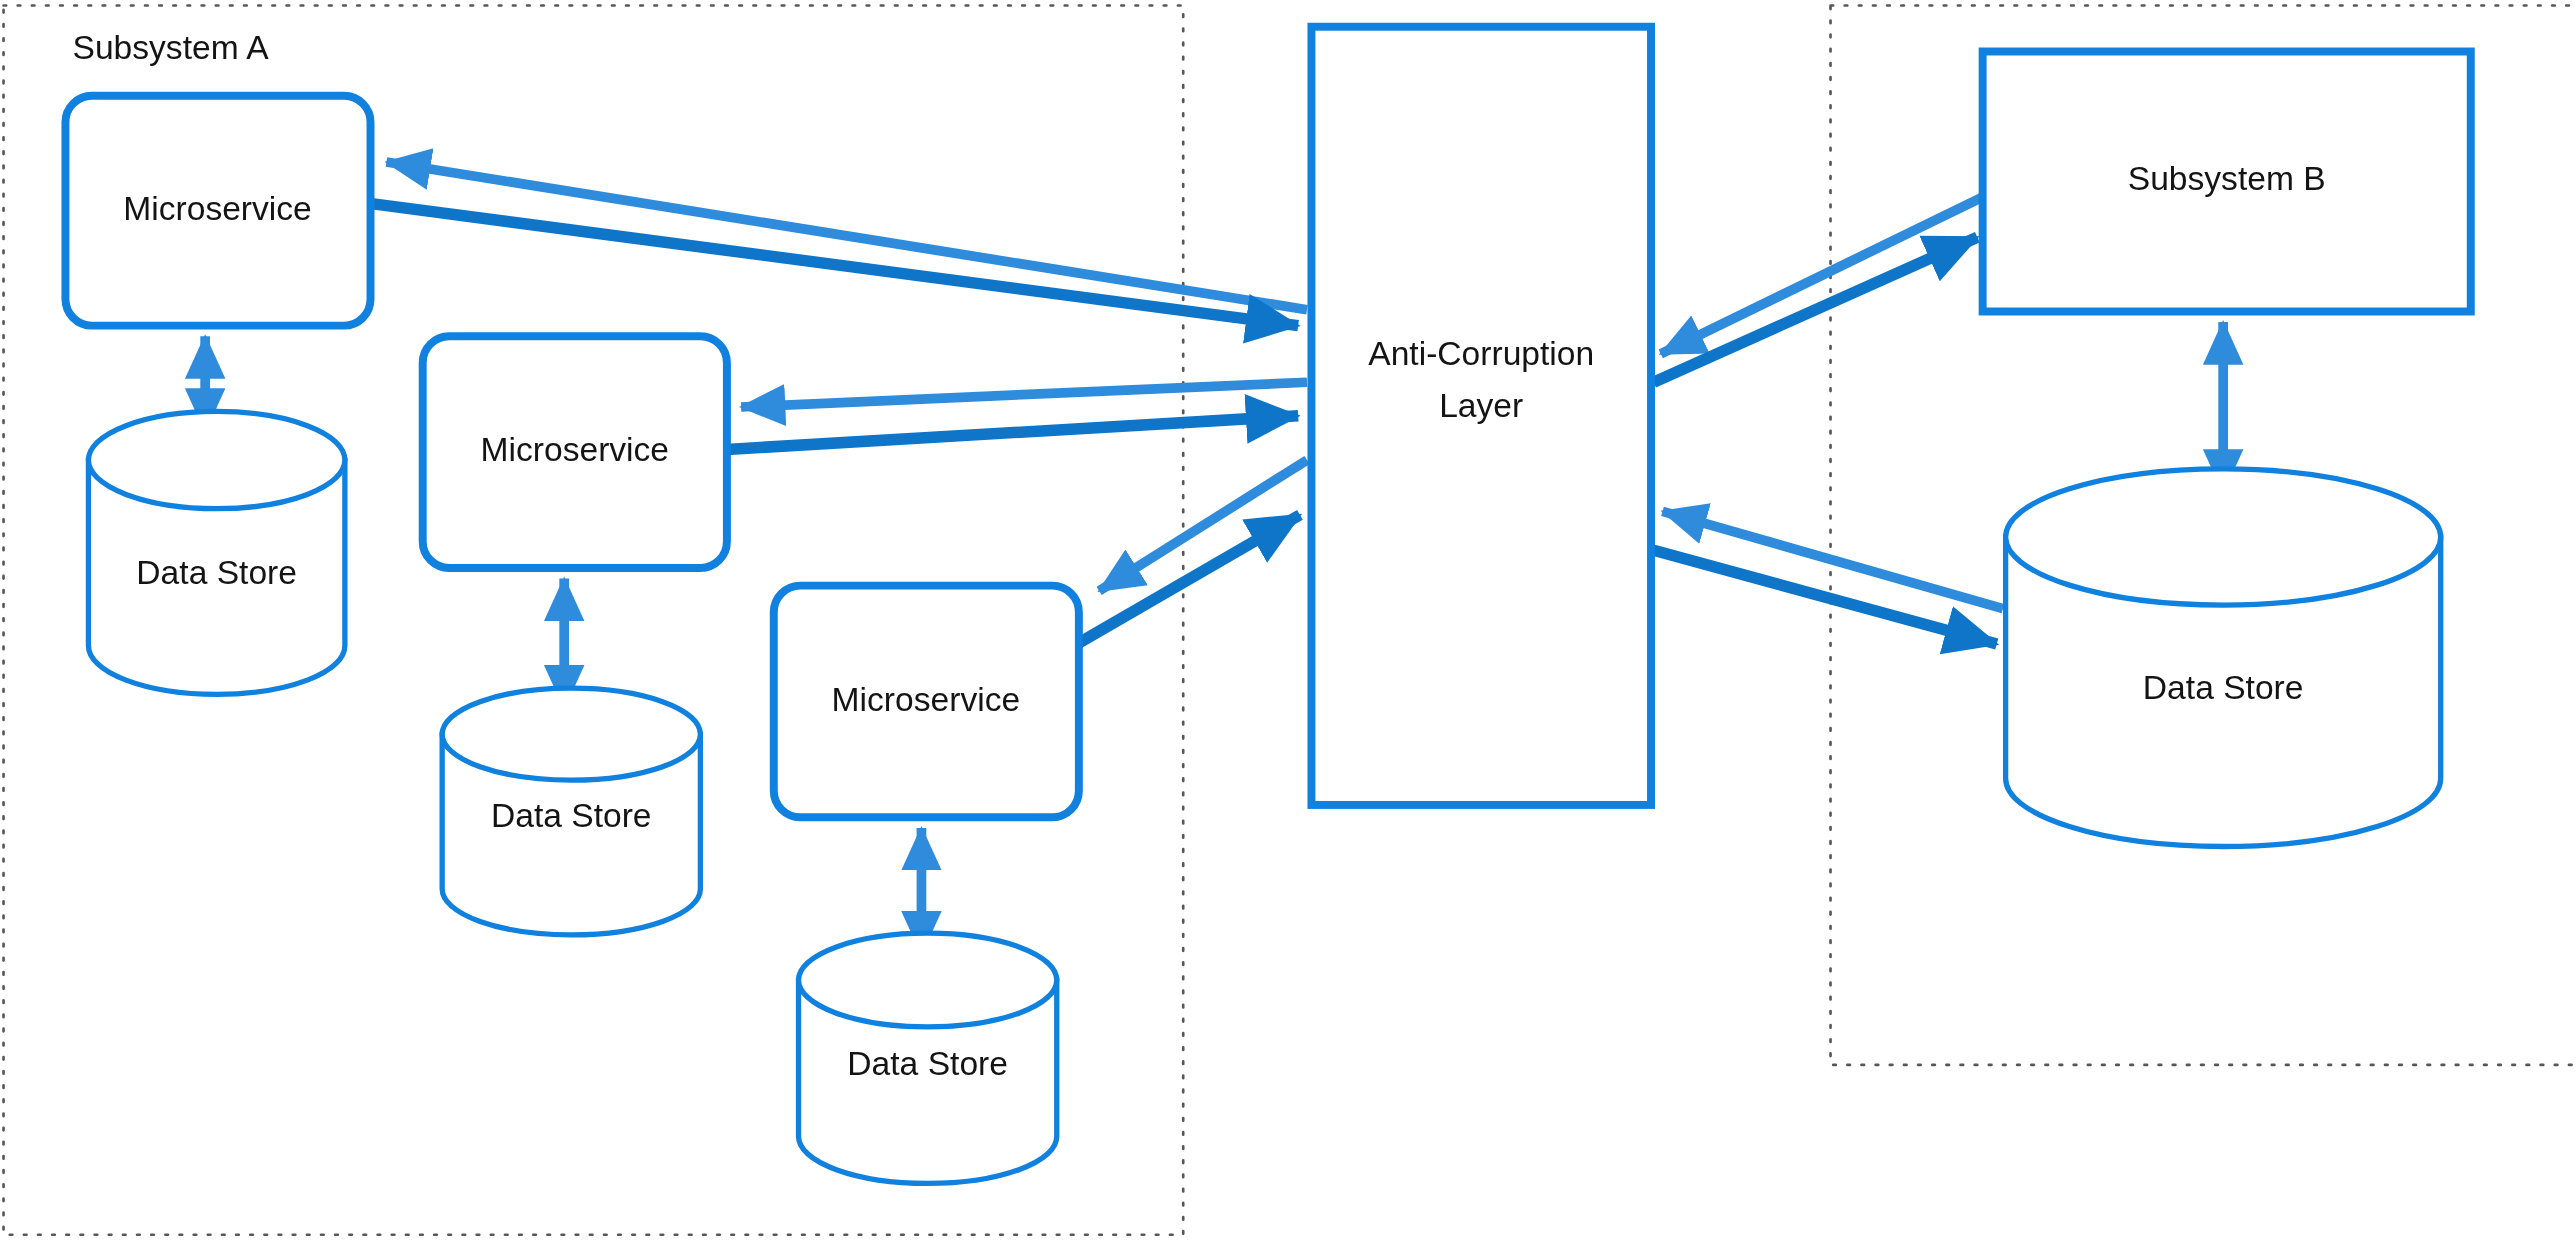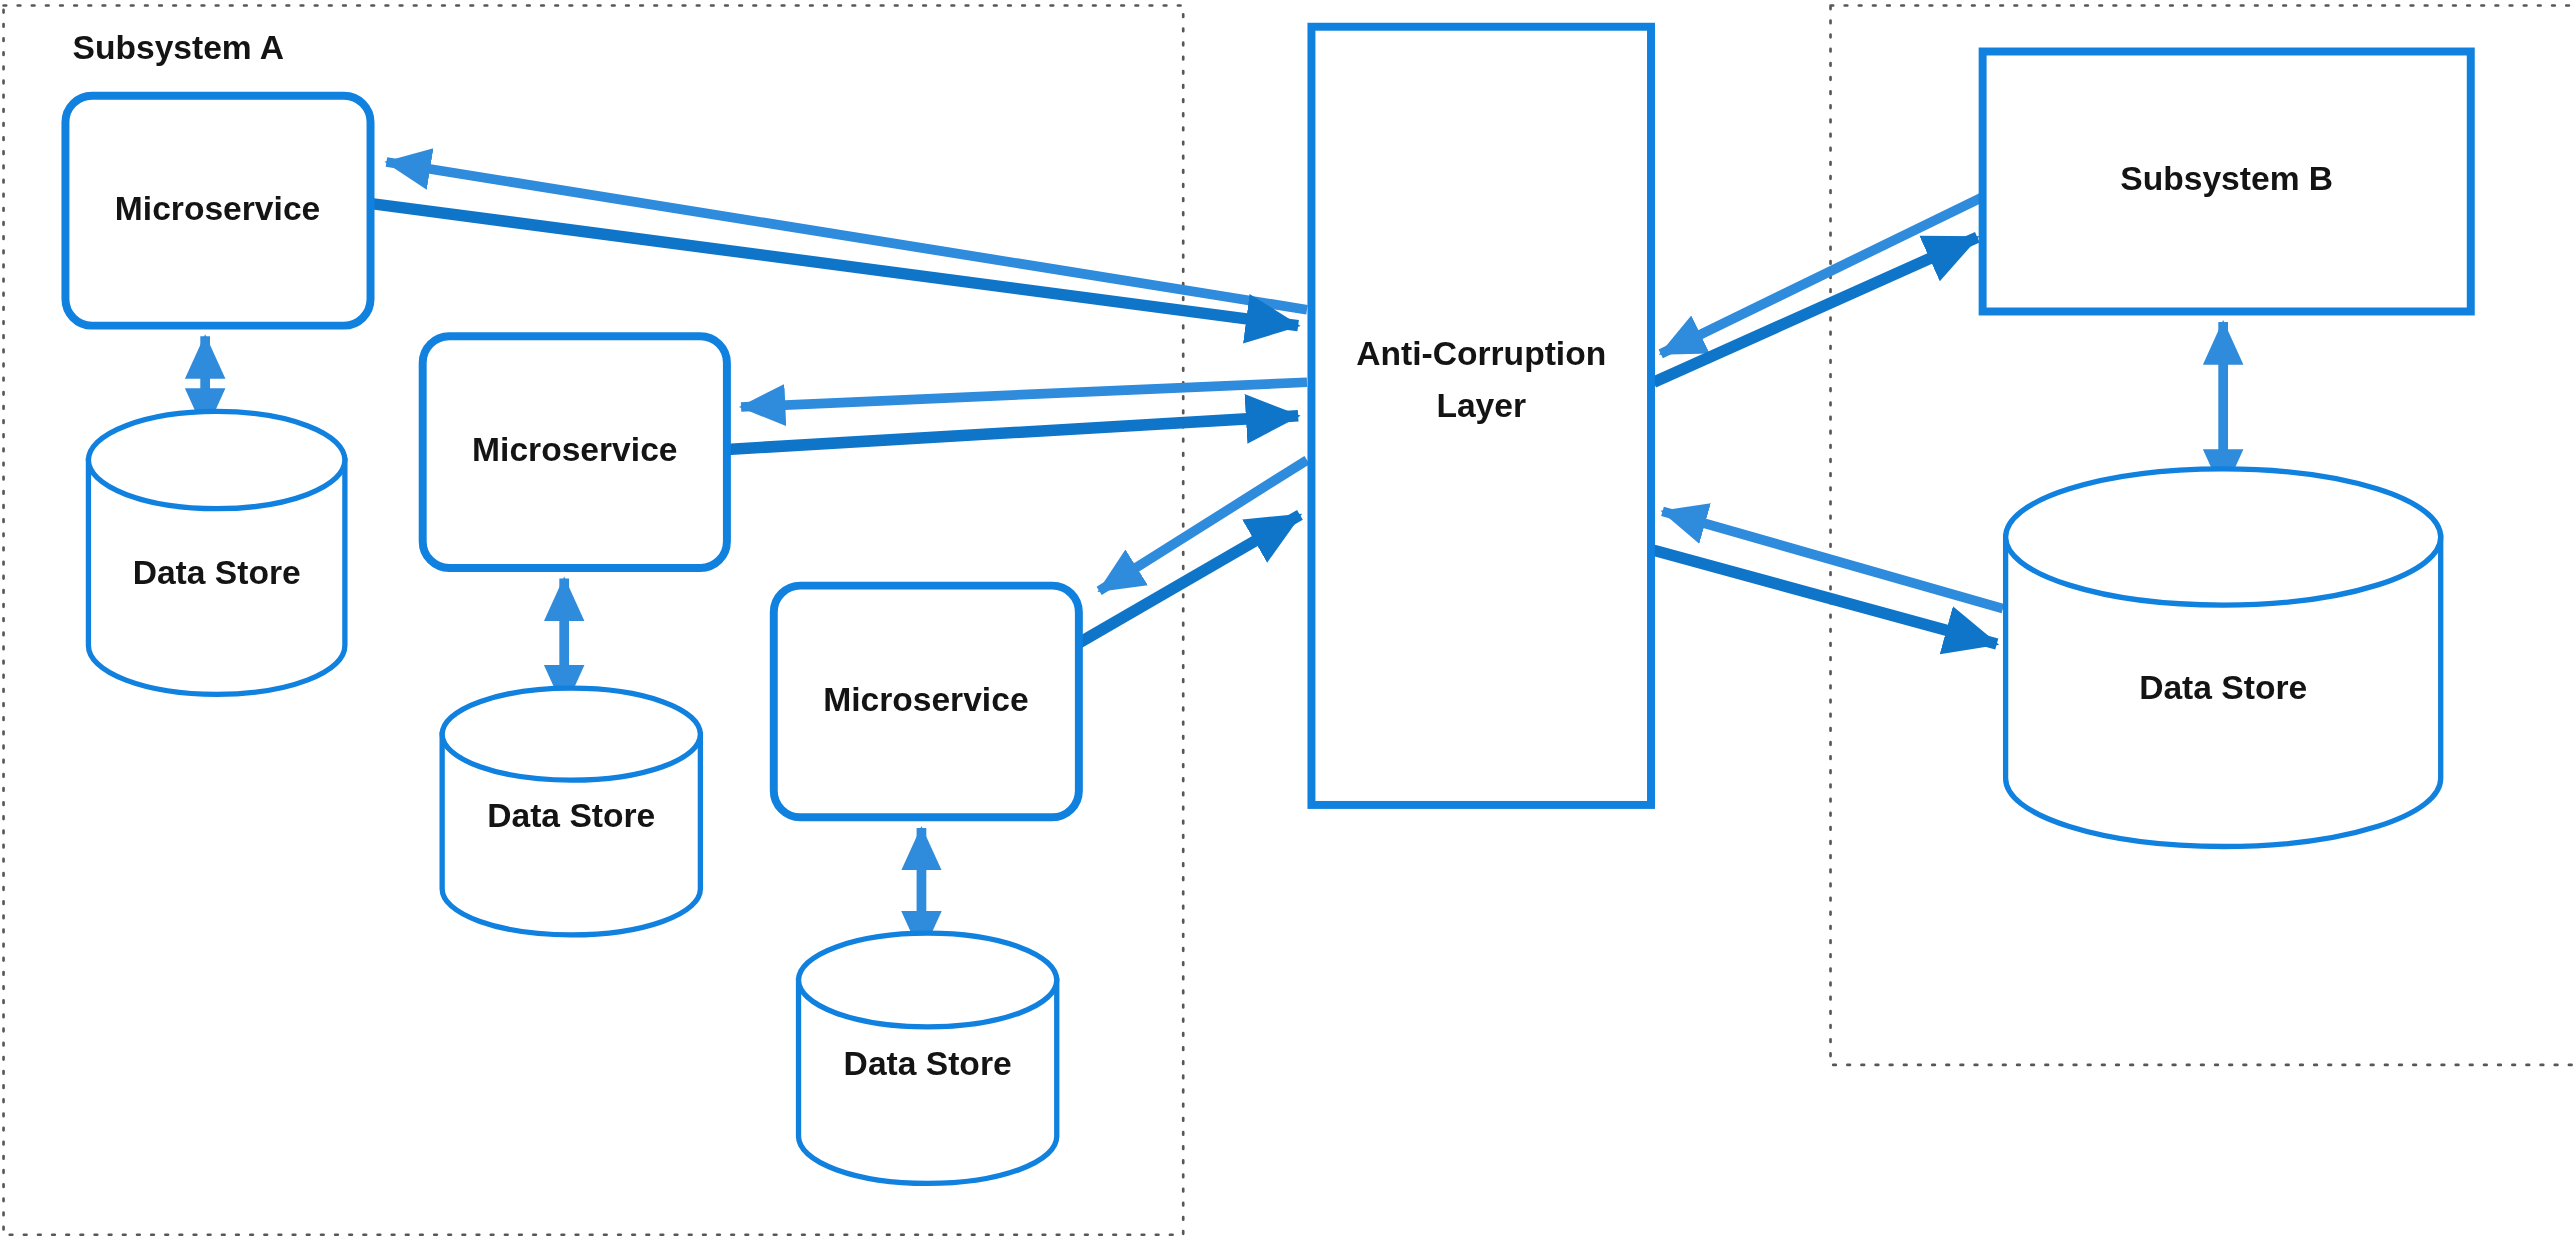--- a/index.html
+++ b/index.html
@@ -17,7 +17,6 @@
     position: relative;
     width: 2340px;
     height: 1242px;
-    font-weight: bold;
   }
   svg#diagram-canvas {
     position: absolute;

